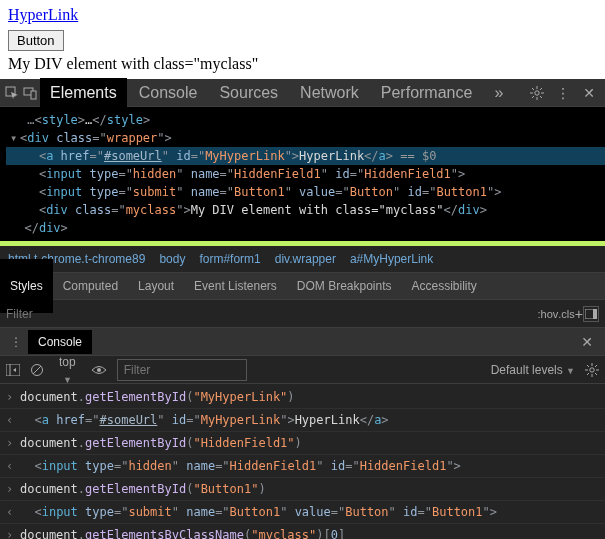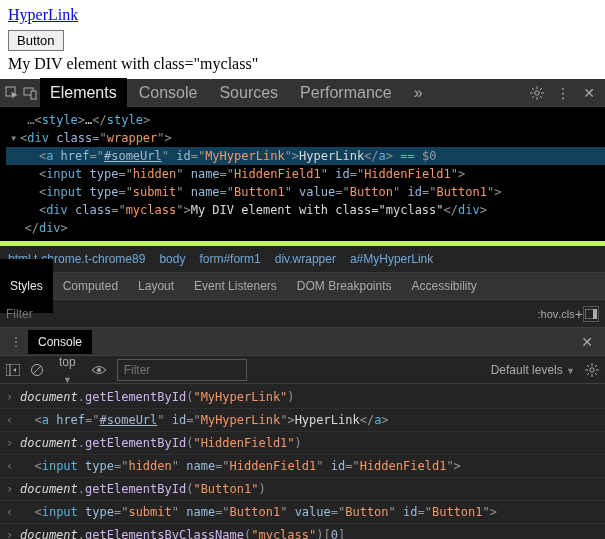--- a/index.html
+++ b/index.html
@@ -80,6 +80,7 @@
     <div class="tab active">Elements</div>
     <div class="tab">Console</div>
     <div class="tab">Sources</div>
+    <div class="tab">Network</div>
     <div class="tab">Performance</div>
     <div class="tab">»</div>
     <div class="spacer"></div>

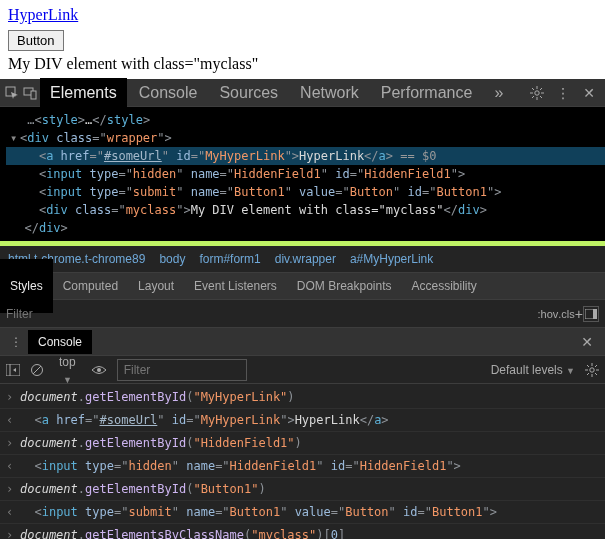--- a/index.html
+++ b/index.html
@@ -47,7 +47,7 @@
 .c-line { display: flex; align-items: flex-start; padding: 3px 6px; border-bottom: 1px solid #2f2f2f; line-height: 16px; }
 .c-line .gutter { width: 14px; color: #7b7b7b; flex-shrink: 0; }
 .c-line .content { white-space: pre; }
-.doc { color: #d9d9d9; font-style: italic; }
+.doc { color: #d9d9d9; }
 .meth { color: #cdb5f0; }
 .strlit { color: #f29766; }
 .num { color: #9bbbdc; }

